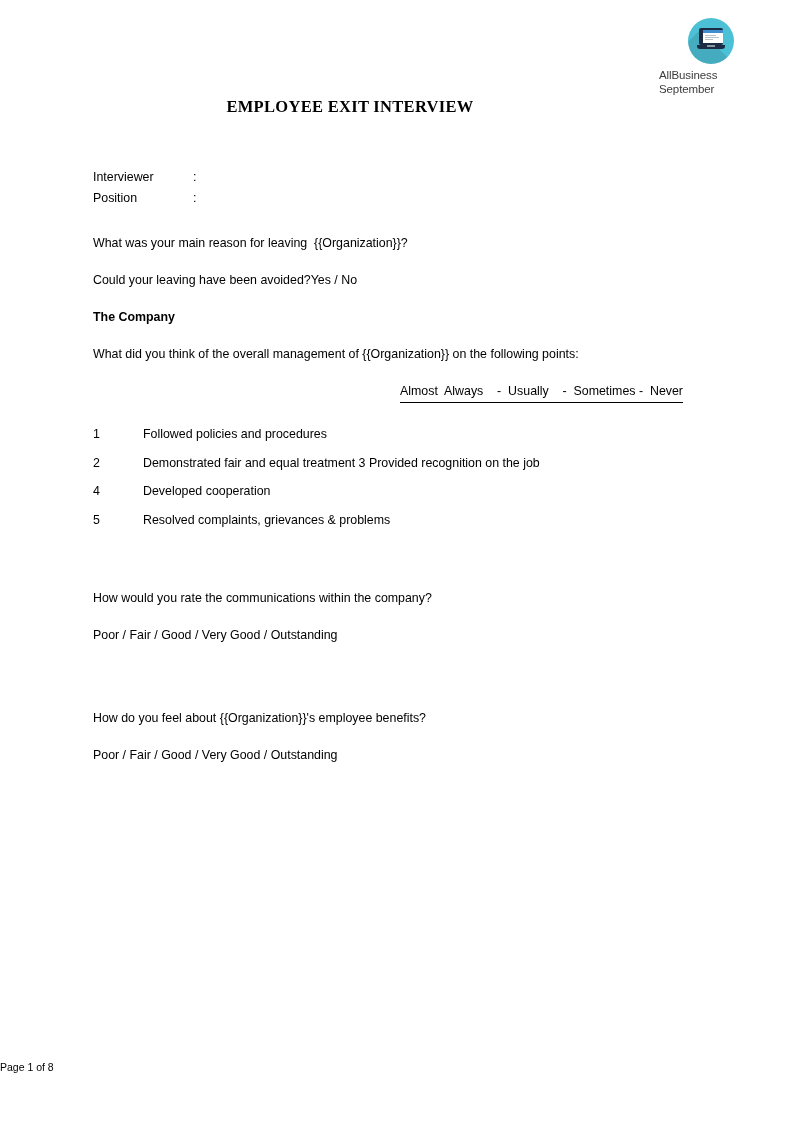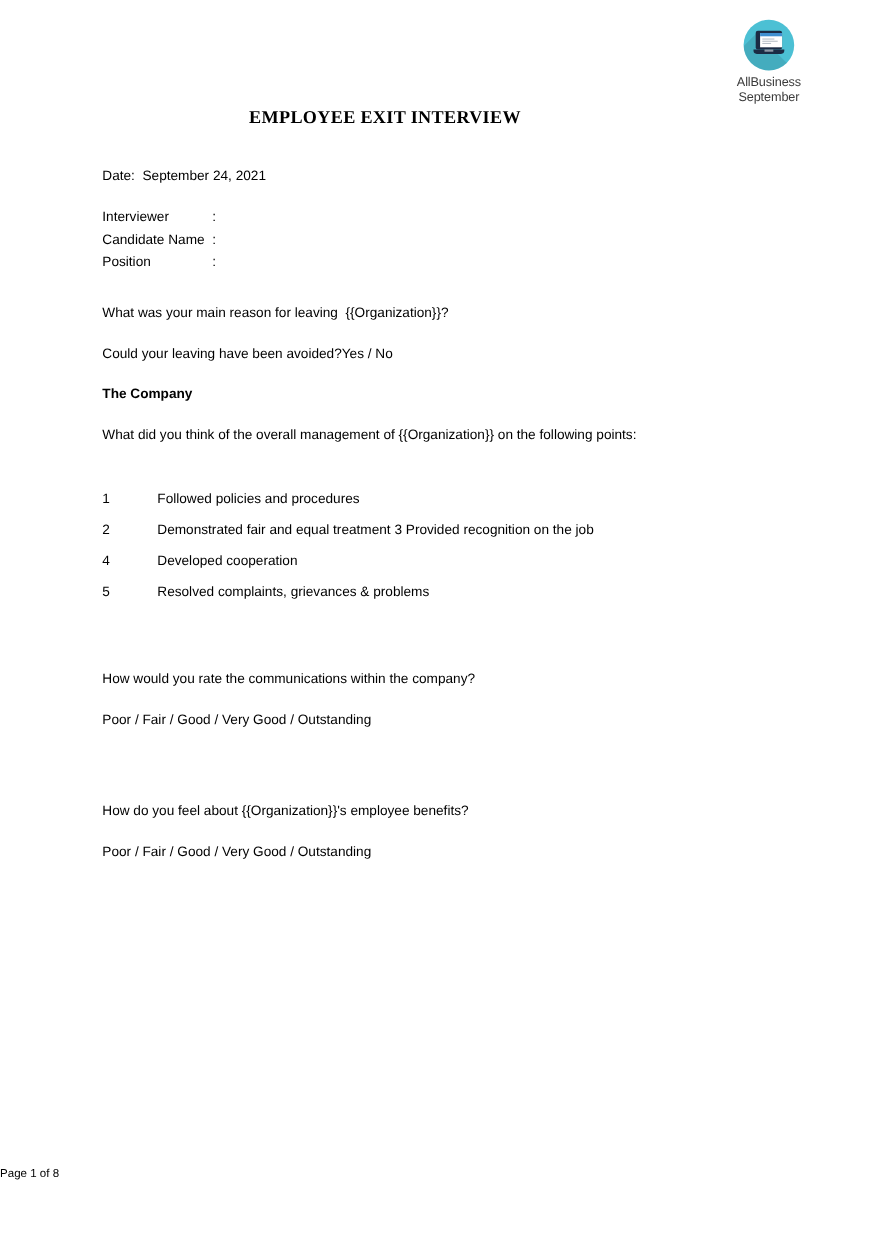--- a/index.html
+++ b/index.html
@@ -27,9 +27,8 @@
   .logo-block {
     position: absolute;
     top: 18px;
-    right: 42px;
+    right: 30px;
     width: 104px;
-    text-align: center;
   }
   .logo-mark {
     position: relative;

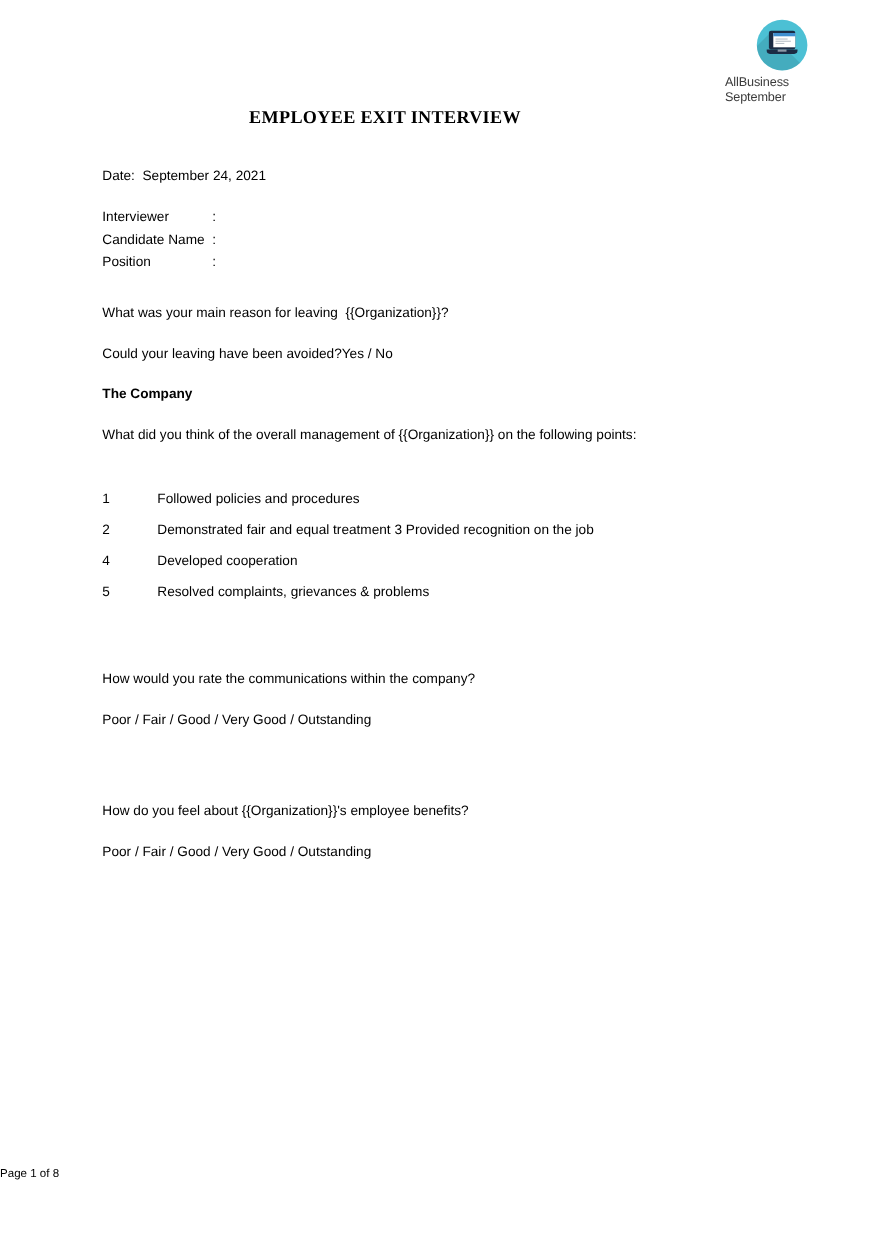--- a/index.html
+++ b/index.html
@@ -247,7 +247,6 @@
 
   <div class="body-area">
 
-    <div class="line"><span>Date:</span>&nbsp; <span>September 24, 2021</span></div>
 
     <div class="gap-md"></div>
 

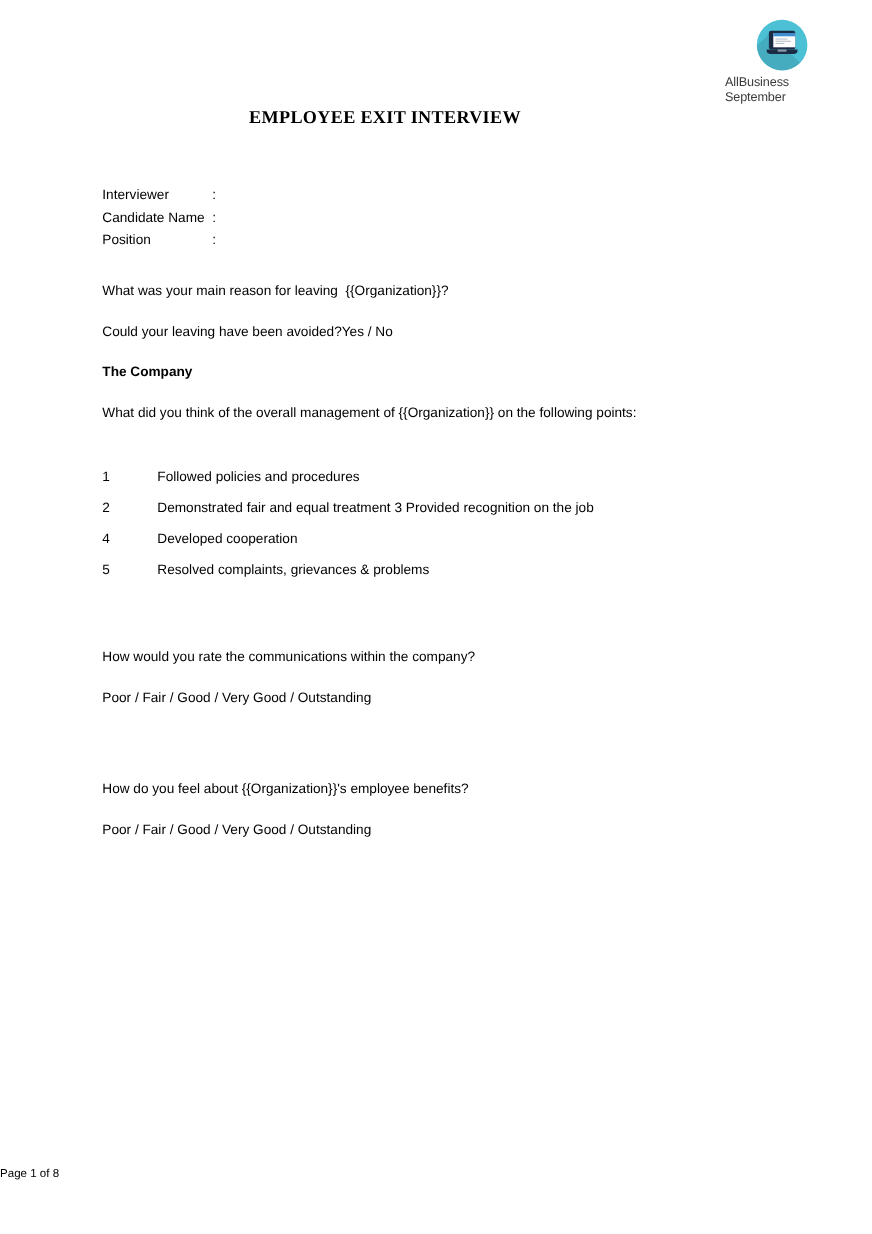--- a/index.html
+++ b/index.html
@@ -251,7 +251,6 @@
     <div class="gap-md"></div>
 
     <div class="field-row"><span class="field-label">Interviewer</span><span>:</span><span></span></div>
-    <div class="field-row"><span class="field-label">Candidate Name</span><span>:</span><span></span></div>
     <div class="field-row"><span class="field-label">Position</span><span>:</span><span></span></div>
 
     <div class="gap-lg"></div>

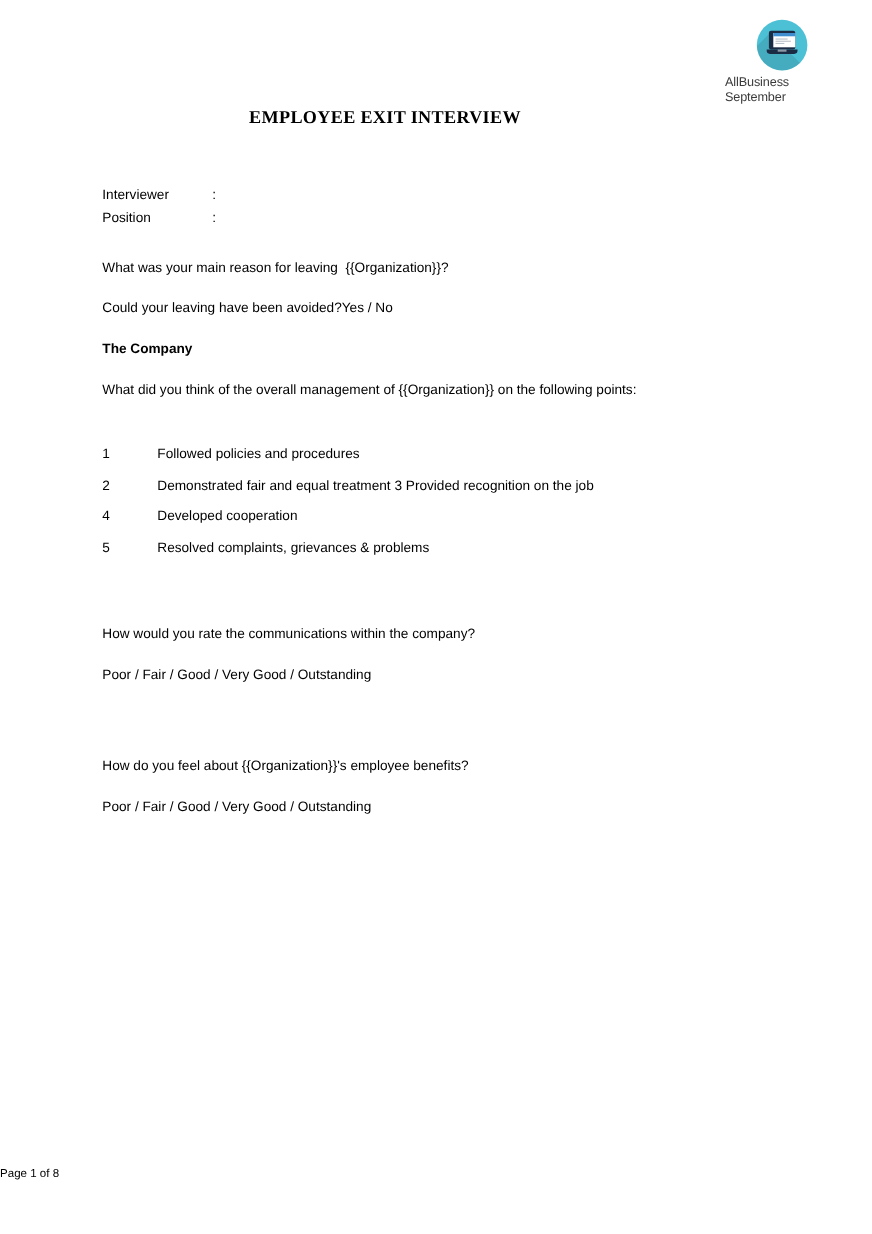--- a/index.html
+++ b/index.html
@@ -271,6 +271,7 @@
 
     <div class="gap-md"></div>
 
+    <div><span class="scale-header">Almost  Always    -  Usually    -  Sometimes -  Never</span></div>
 
     <div class="gap-md"></div>
 

